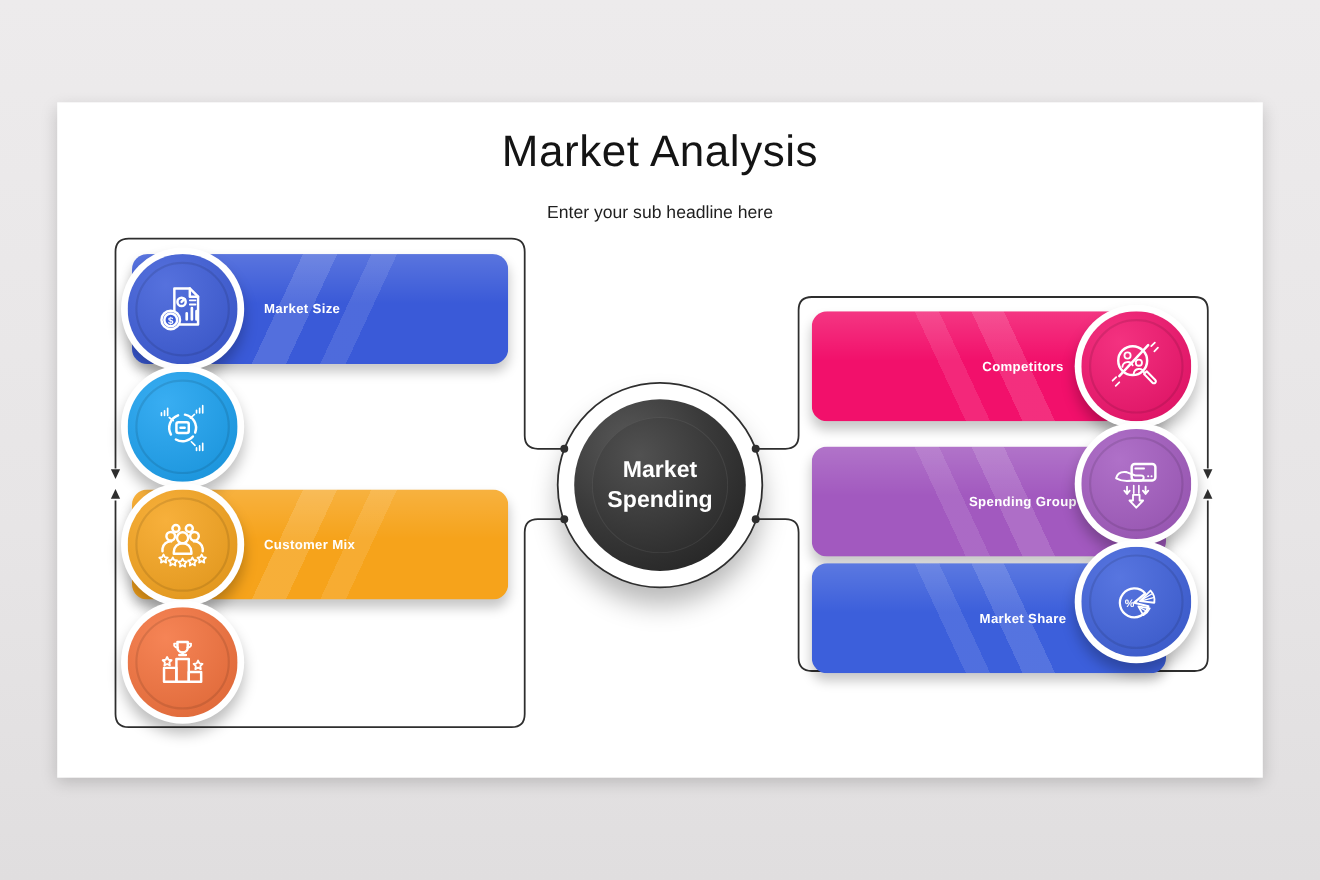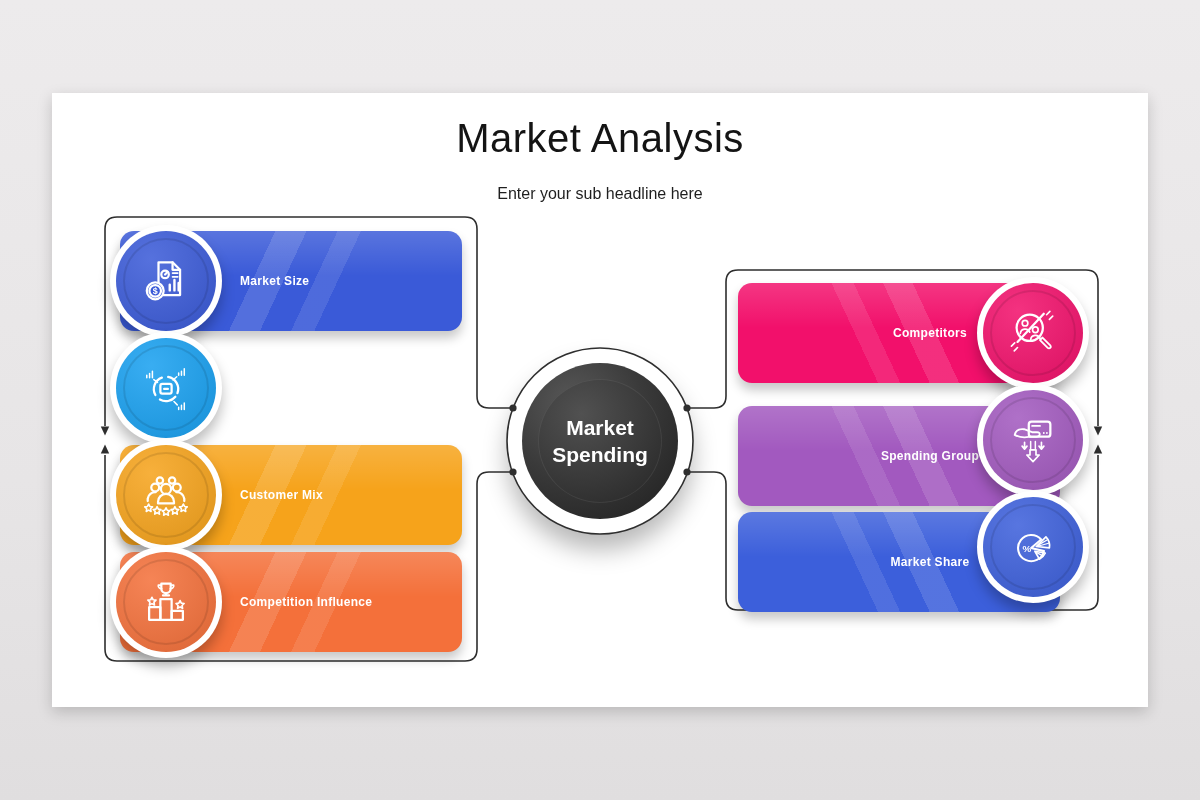--- a/index.html
+++ b/index.html
@@ -175,9 +175,6 @@
     </div>
   </div>
 
-  <div class="pill pill-left" style="top: 552px; --c: #f4703a;">
-    <span class="pill-label">Competition Influence</span>
-  </div>
   <div class="disc" style="left: 110px; top: 546px; --c: #f4703a;">
     <div class="disc-inner">
       <svg class="icon" viewBox="0 0 64 64">

